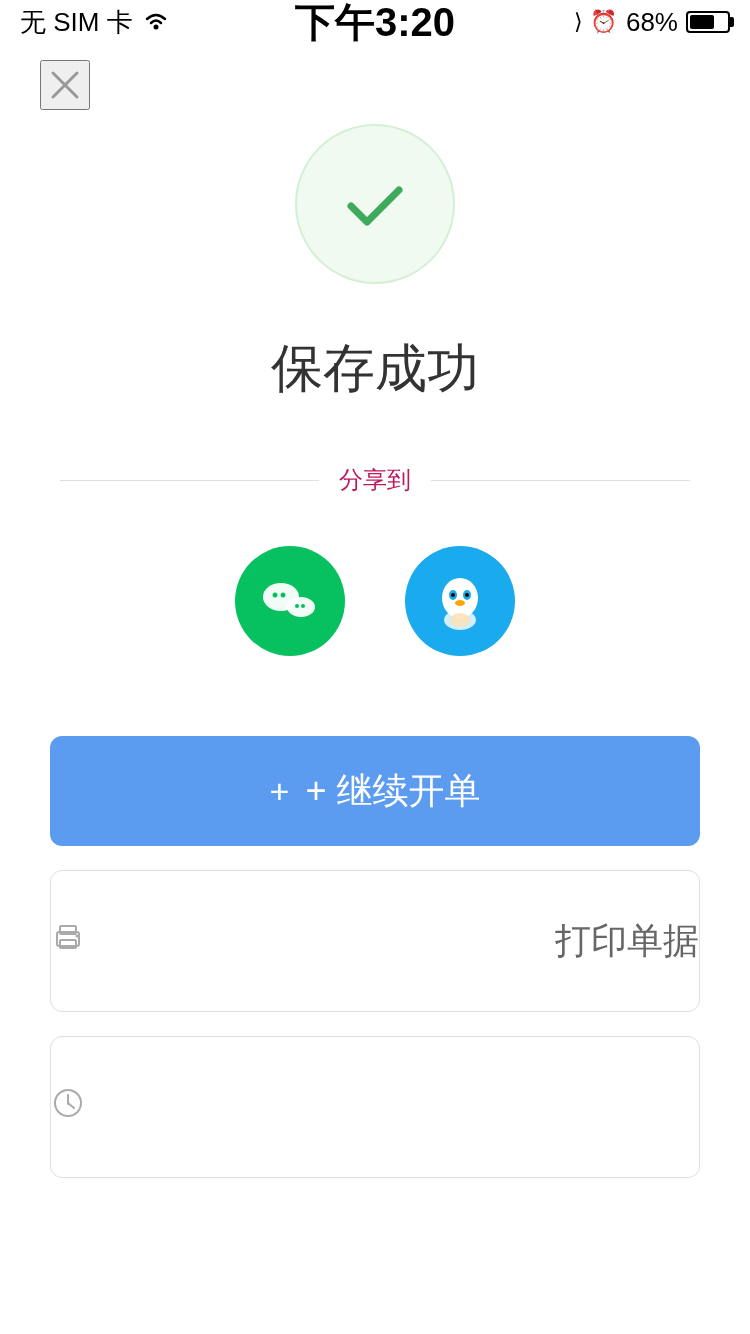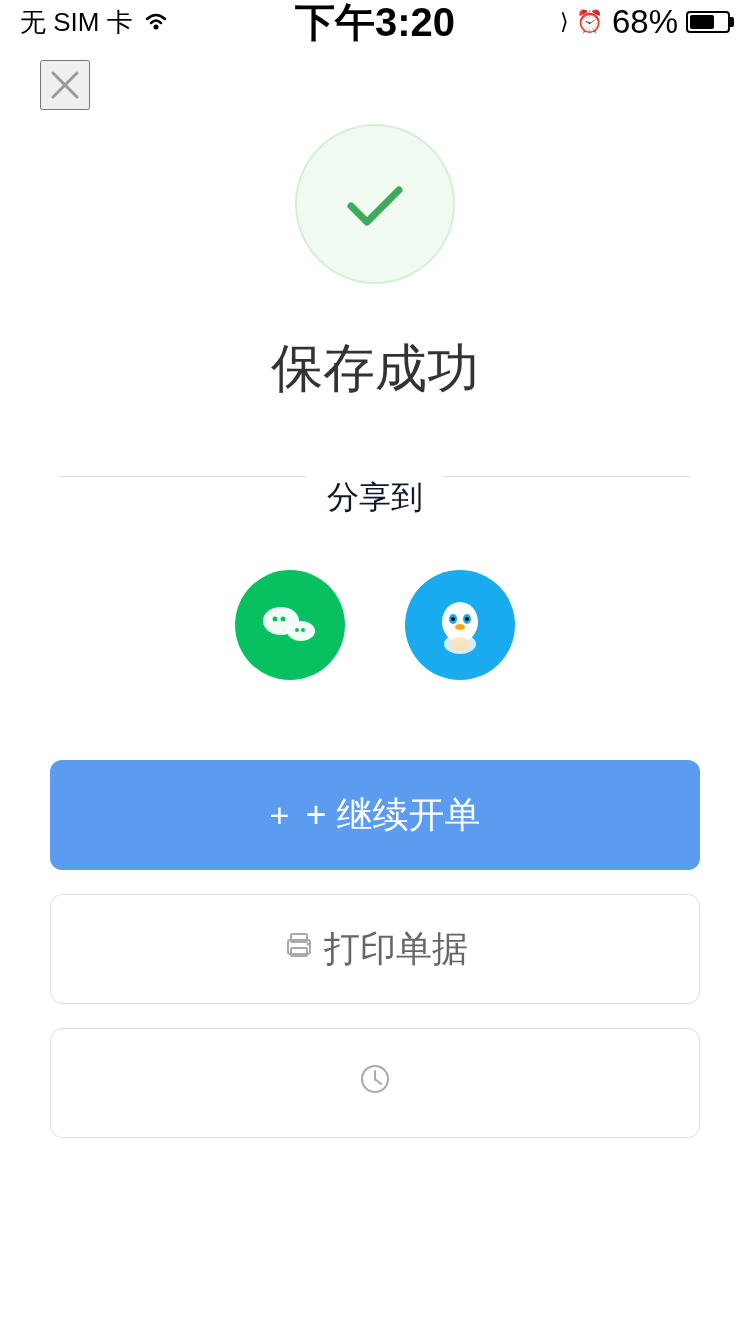--- a/index.html
+++ b/index.html
@@ -258,7 +258,7 @@
 
     <span style="font-size:22px;">⏰</span>
 
-    <span style="font-size:33px;">68%</span>
+    <span style="font-size:26px;">68%</span>
 
     <div class="battery-container">
       <div class="battery-box">

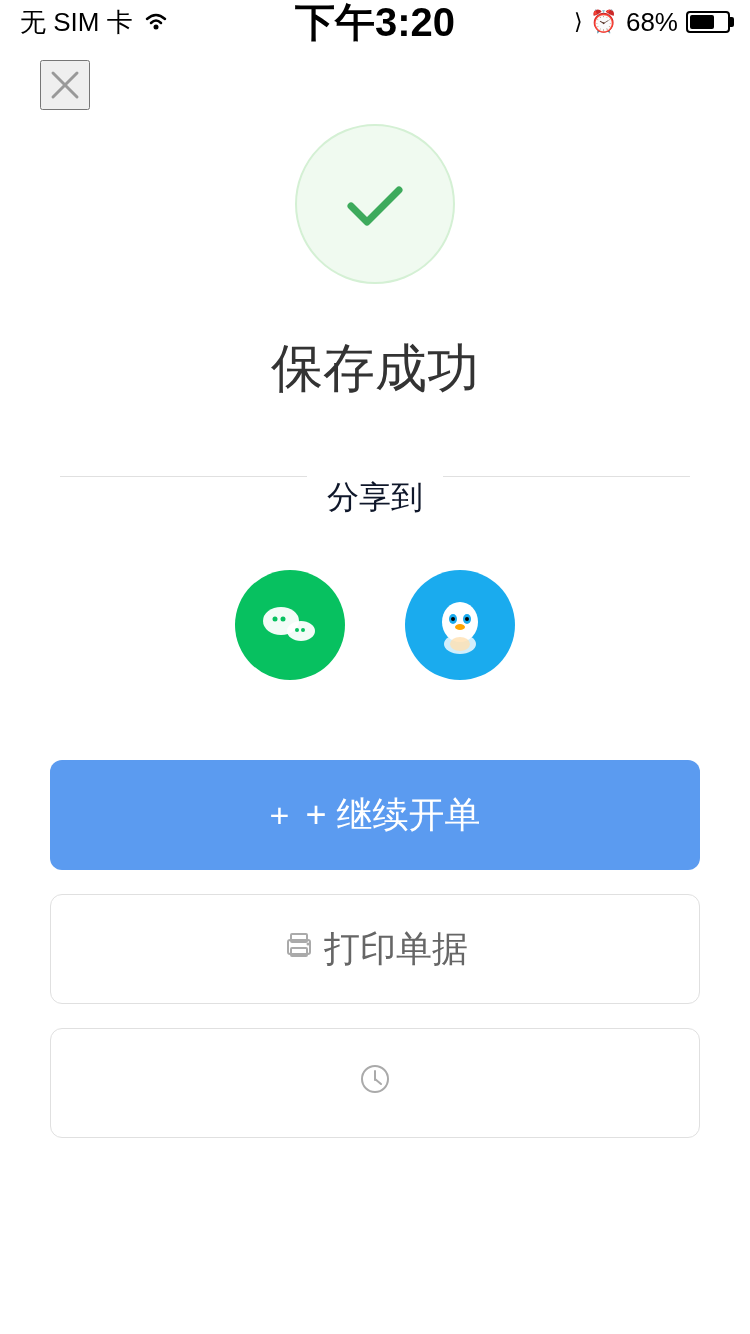--- a/index.html
+++ b/index.html
@@ -140,7 +140,7 @@
       font-size: 52px;
       font-weight: 400;
       color: #333333;
-      margin-bottom: 28px;
+      margin-bottom: 60px;
     }
 
     

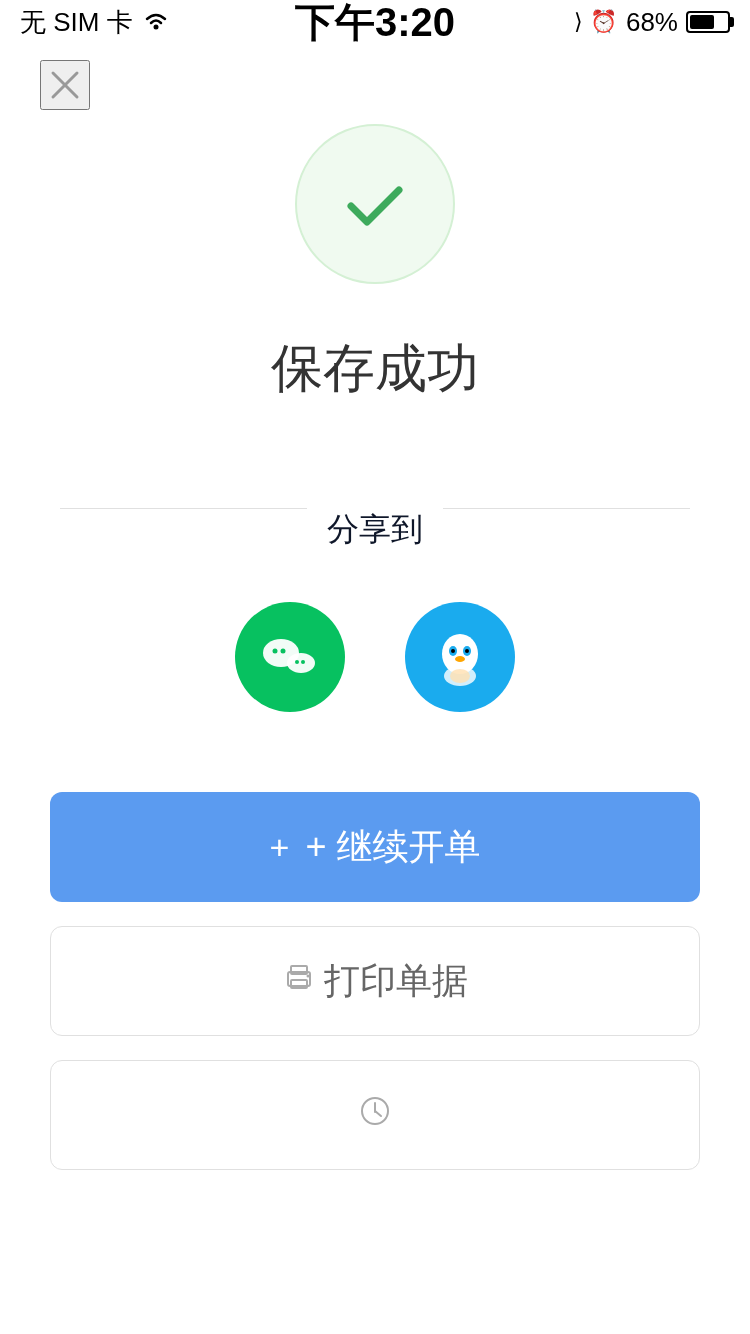--- a/index.html
+++ b/index.html
@@ -160,9 +160,8 @@
 
     .divider-text {
       padding: 0 20px;
-      font-size: 32px;
-      color: #0f172a;
-      margin-top: 44px;
+      font-size: 24px;
+      color: #be185d;
     }
 
     

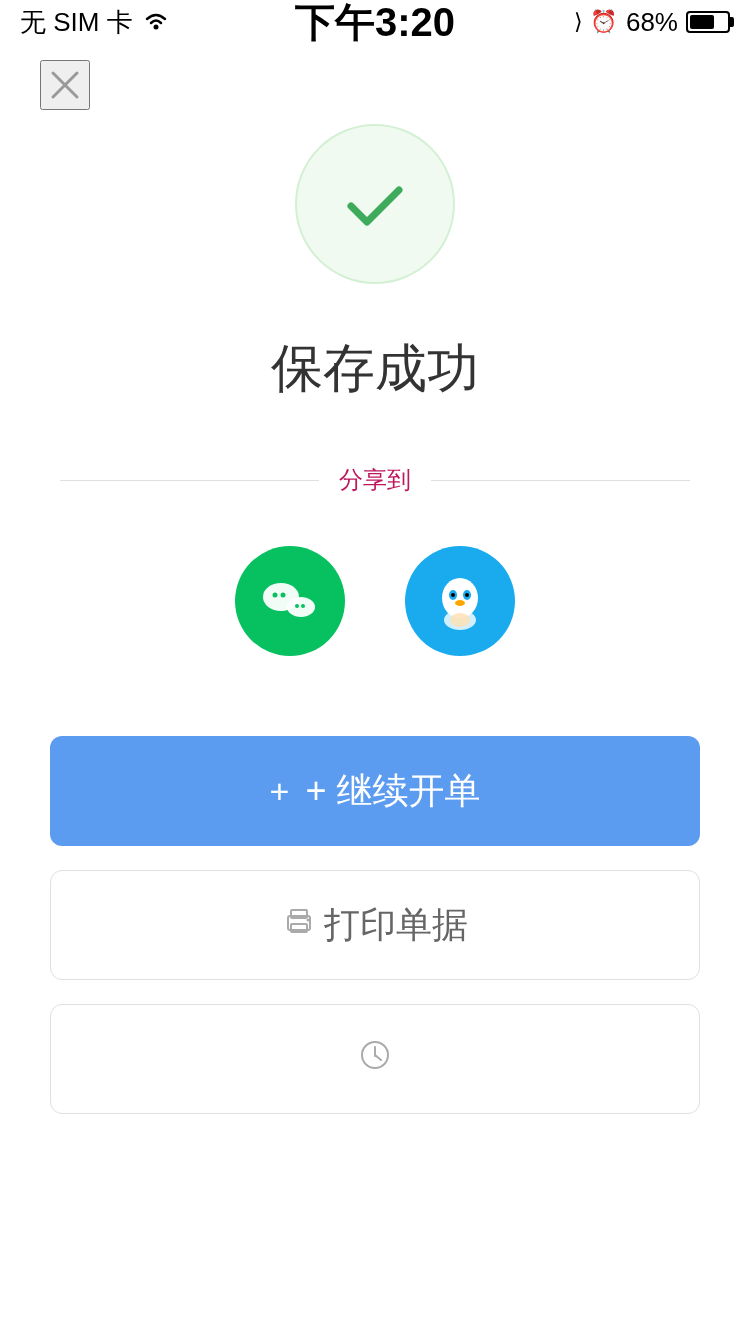--- a/index.html
+++ b/index.html
@@ -215,7 +215,7 @@
 
     .btn-secondary {
       width: 100%;
-      height: 110px;
+      height: 142px;
       background: #ffffff;
       border: 1px solid #e0e0e0;
       border-radius: 12px;
@@ -224,7 +224,7 @@
       cursor: pointer;
       display: flex;
       align-items: center;
-      justify-content: center;
+      justify-content: space-between;
       gap: 8px;
     }
 

